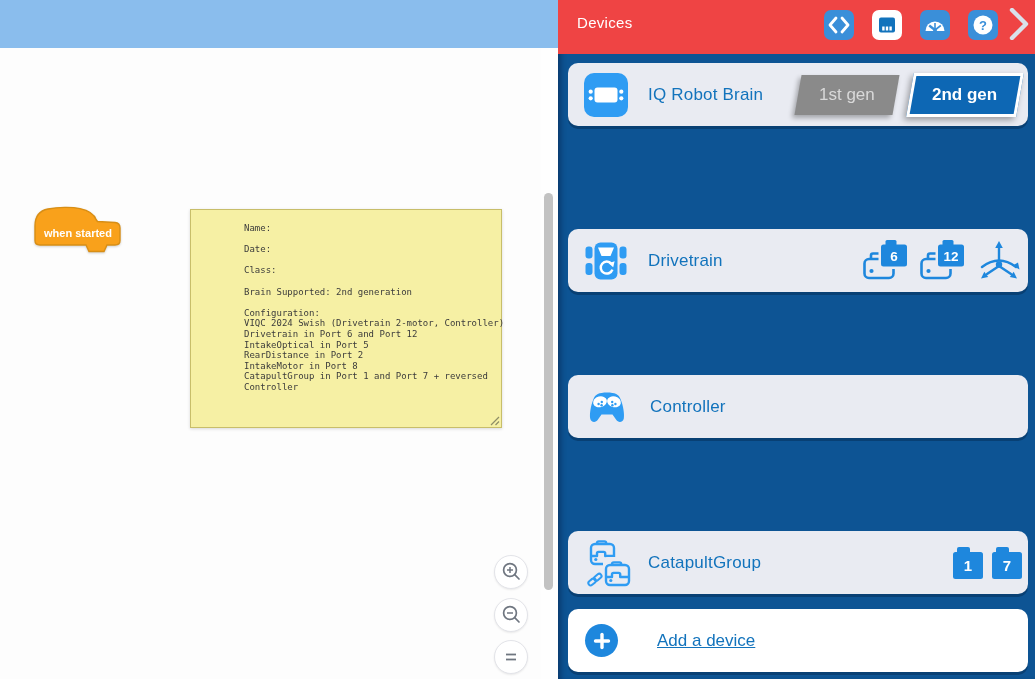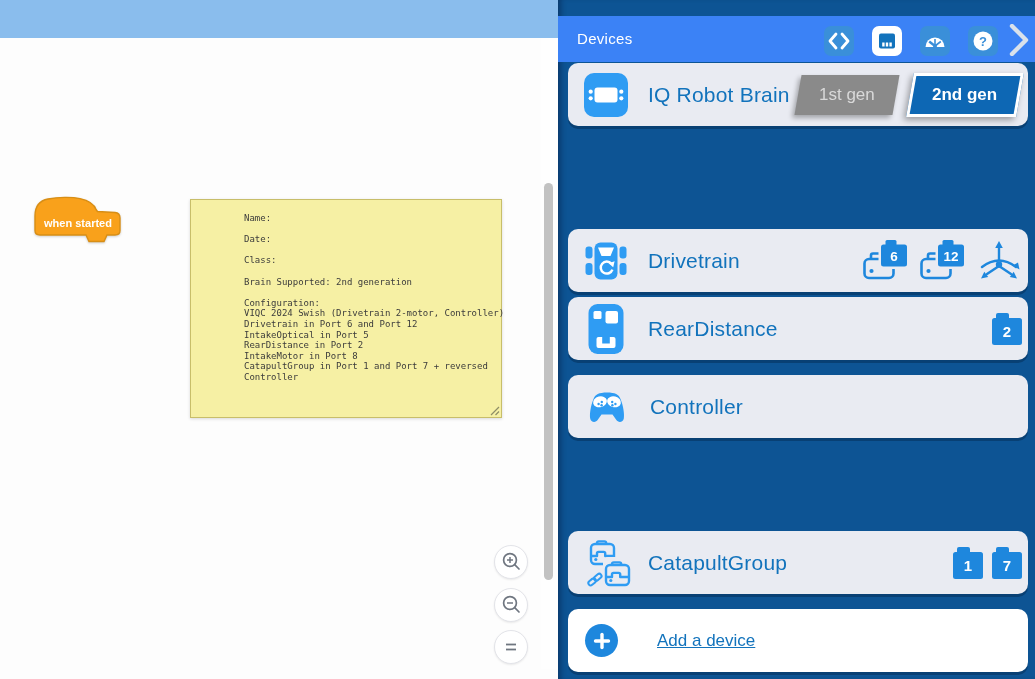--- a/index.html
+++ b/index.html
@@ -31,7 +31,7 @@
   
   .panel{position:absolute;left:558px;top:0;width:477px;height:679px;background:#0D5494;
          box-shadow:inset 6px 0 6px -4px rgba(0,10,40,.45);}
-  .panel-header{position:absolute;left:0;top:16px;width:477px;height:46px;background:#3b82f6;}
+  .panel-header{position:absolute;left:0;top:0;width:477px;height:54px;background:#ef4444;}
   .panel-title{position:absolute;left:19px;top:14px;color:#fff;font-size:15px;font-weight:500;letter-spacing:.3px;}
   .hbtn{position:absolute;top:10px;width:30px;height:30px;border-radius:7px;background:#3A8FD9;
         padding:0;border:none;cursor:pointer;display:flex;align-items:center;justify-content:center;}

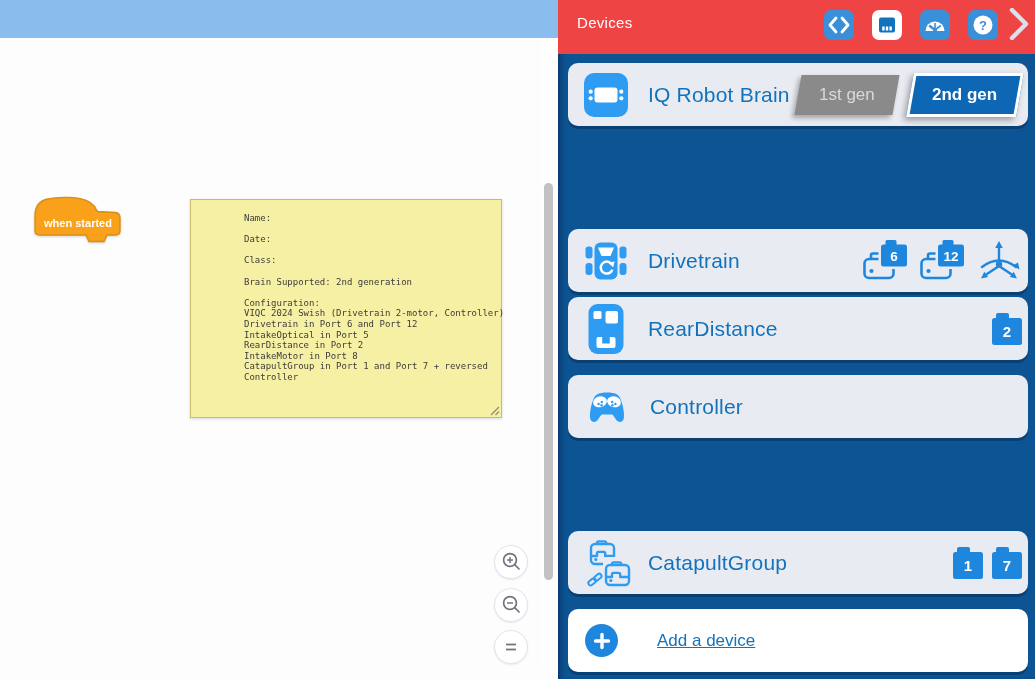--- a/index.html
+++ b/index.html
@@ -43,7 +43,7 @@
         box-shadow:0 3px 0 rgba(3,40,77,.45);display:flex;align-items:center;padding-left:16px;cursor:pointer;}
   .c1{top:63px}.c2{top:141px}.c3{top:229px}.c4{top:297px}.c5{top:375px}.c6{top:453px}.c7{top:531px}
   .card-add{top:609px;background:#FFFFFF;padding-left:17px;}
-  .dev-label{margin-left:20px;font-size:21px;color:#1273BC;font-weight:500;letter-spacing:.2px;white-space:nowrap;}
+  .dev-label{margin-left:20px;font-size:17px;color:#1273BC;font-weight:500;letter-spacing:.2px;white-space:nowrap;}
   .right{margin-left:auto;display:flex;align-items:center;gap:9px;margin-right:6px;}
 
   .badge{position:relative;width:30px;height:27px;background:#1E87DD;border-radius:2.5px;margin-top:5px;

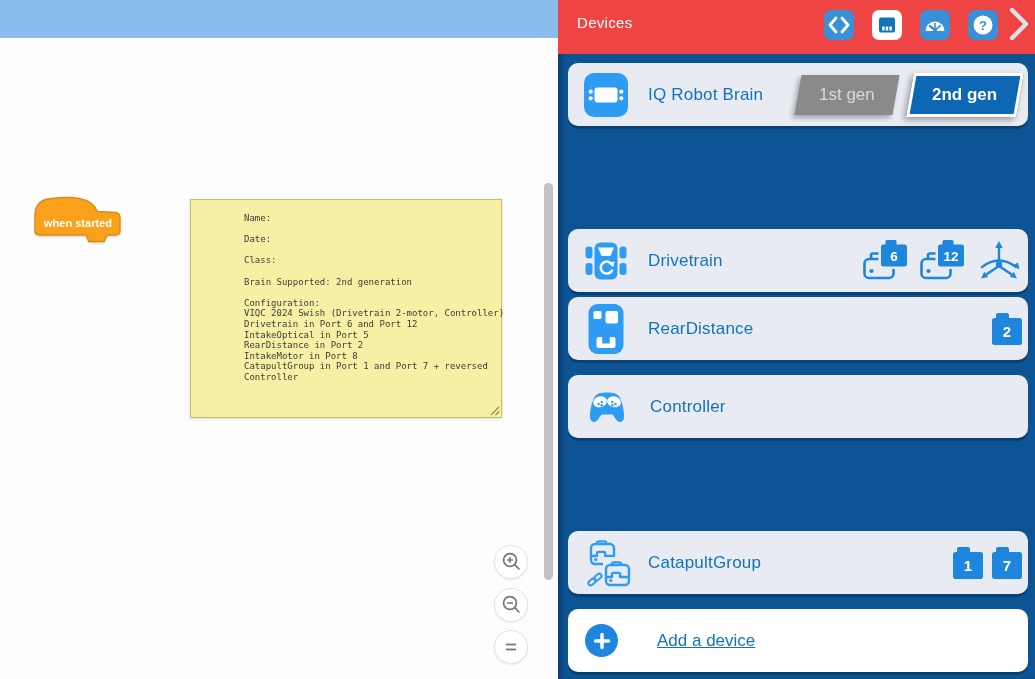--- a/index.html
+++ b/index.html
@@ -9,7 +9,7 @@
 
   
   .topbar{position:absolute;left:0;top:0;width:558px;height:48px;background:#8ABDED;}
-  .workspace{position:absolute;left:0;top:38px;width:558px;height:611px;background:#FDFDFD;}
+  .workspace{position:absolute;left:0;top:48px;width:558px;height:611px;background:#FDFDFD;}
 
   .hat-svg{position:absolute;left:34px;top:158px;filter:drop-shadow(0 1px 1px rgba(0,0,0,.18));}
   .hat-svg text{font-family:"Liberation Sans",sans-serif;font-size:11px;font-weight:bold;fill:#fff;}

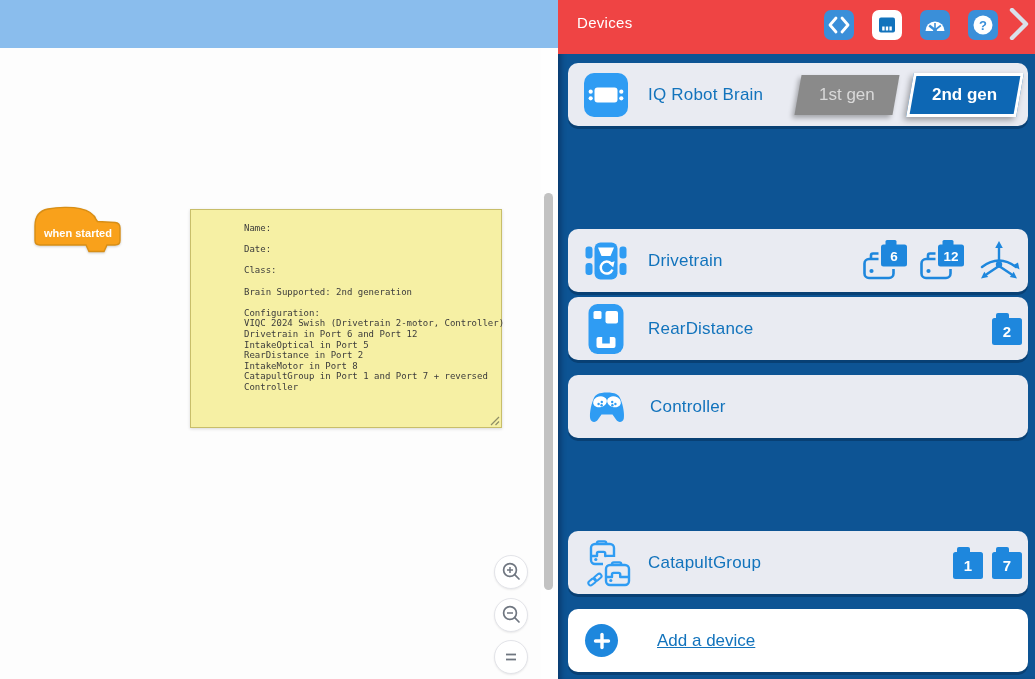--- a/index.html
+++ b/index.html
@@ -248,19 +248,6 @@
       </div>
     </div>
 
-    <div class="card c4">
-      <svg width="44" height="52" viewBox="0 0 44 52">
-        <rect x="4.5" y="1" width="35" height="50" rx="9" fill="#2F9CF3"></rect>
-        <rect x="9.5" y="8" width="8" height="8" rx="1.5" fill="#fff"></rect>
-        <rect x="21.5" y="8" width="12.5" height="12.5" rx="2" fill="#fff"></rect>
-        <rect x="12.5" y="34" width="19" height="11" rx="2" fill="#fff"></rect>
-        <rect x="18.2" y="34" width="7.6" height="6.5" fill="#2F9CF3"></rect>
-      </svg>
-      <span class="dev-label">RearDistance</span>
-      <div class="right">
-        <div class="badge">2</div>
-      </div>
-    </div>
 
     <div class="card c5">
       <svg width="46" height="44" viewBox="0 0 44 44">

